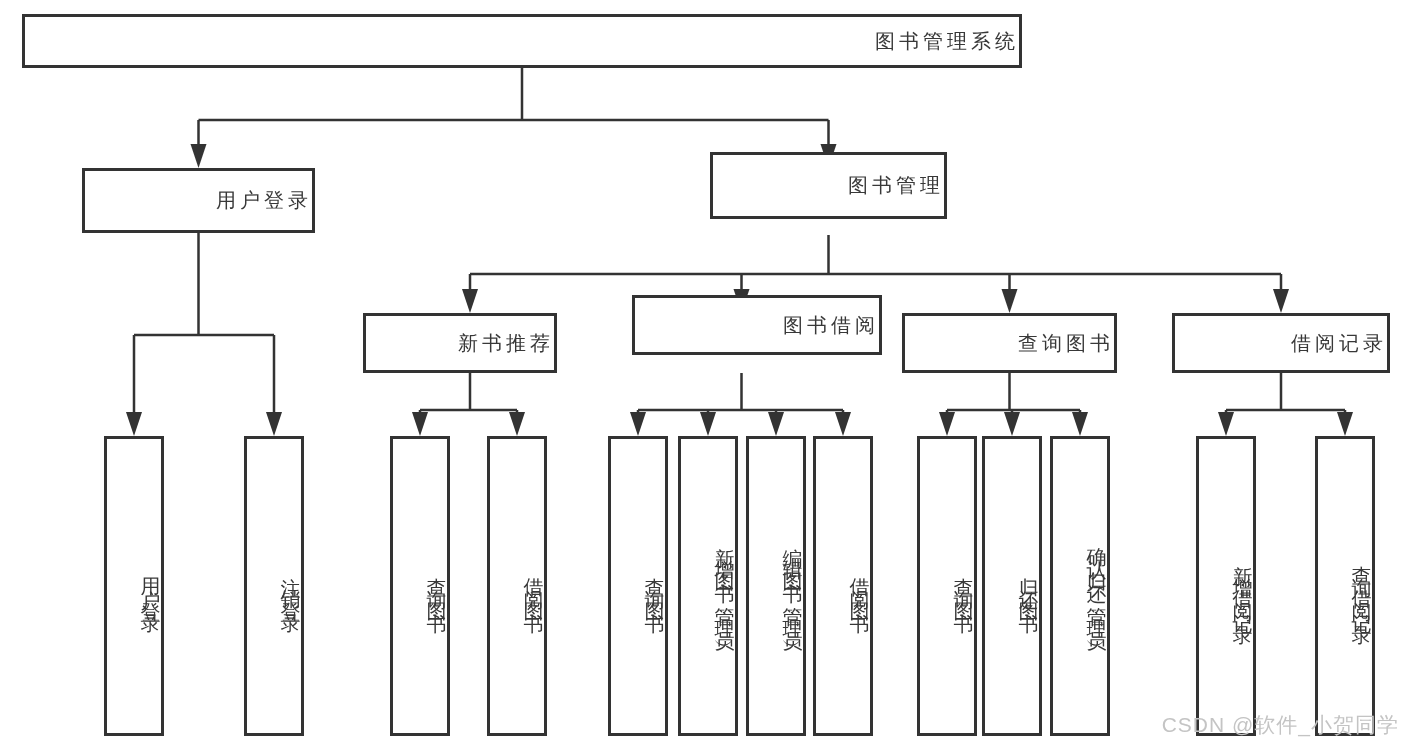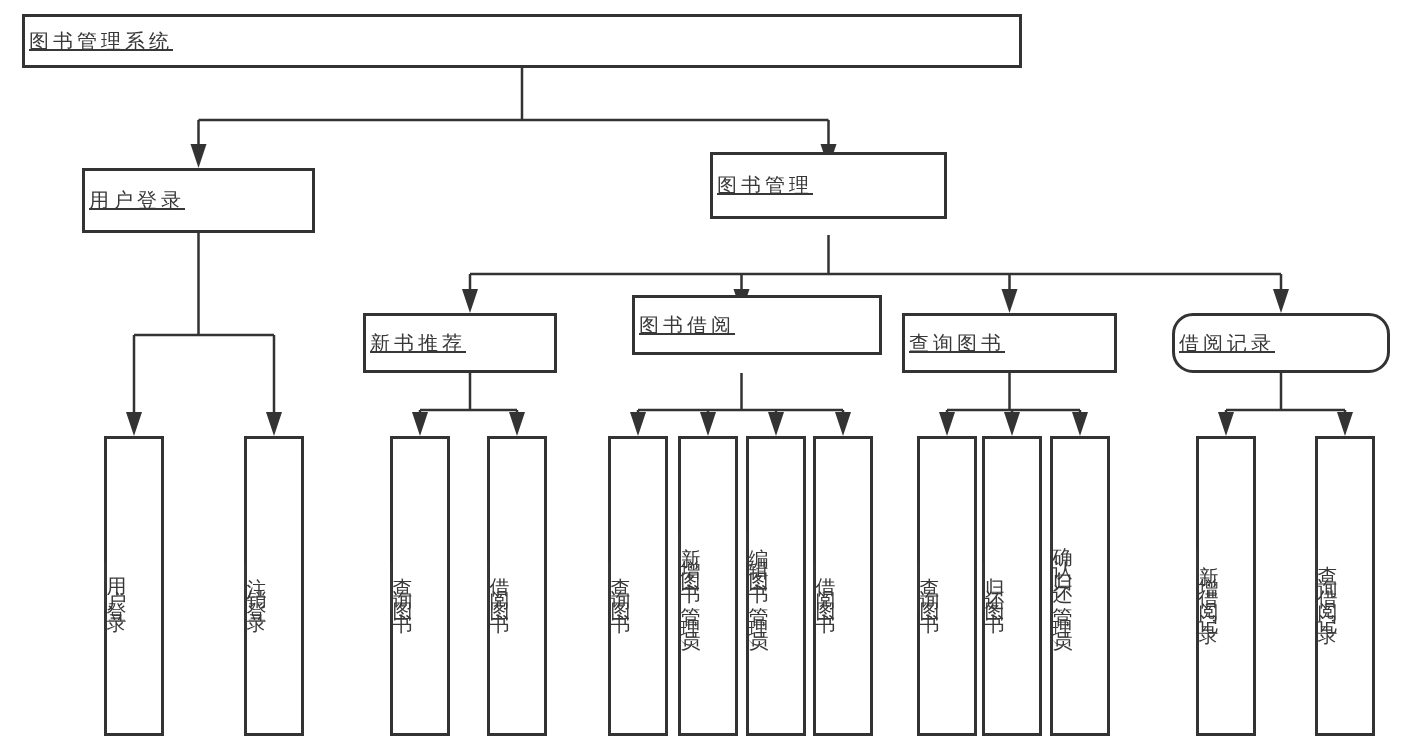--- a/index.html
+++ b/index.html
@@ -38,9 +38,8 @@
     border: 3px solid var(--line);
     display: flex;
     align-items: center;
-    justify-content: flex-start;
+    justify-content: flex-end;
     color: var(--text);
-    text-decoration: underline;
   }
   .node .node-label {
     font-size: 20px;

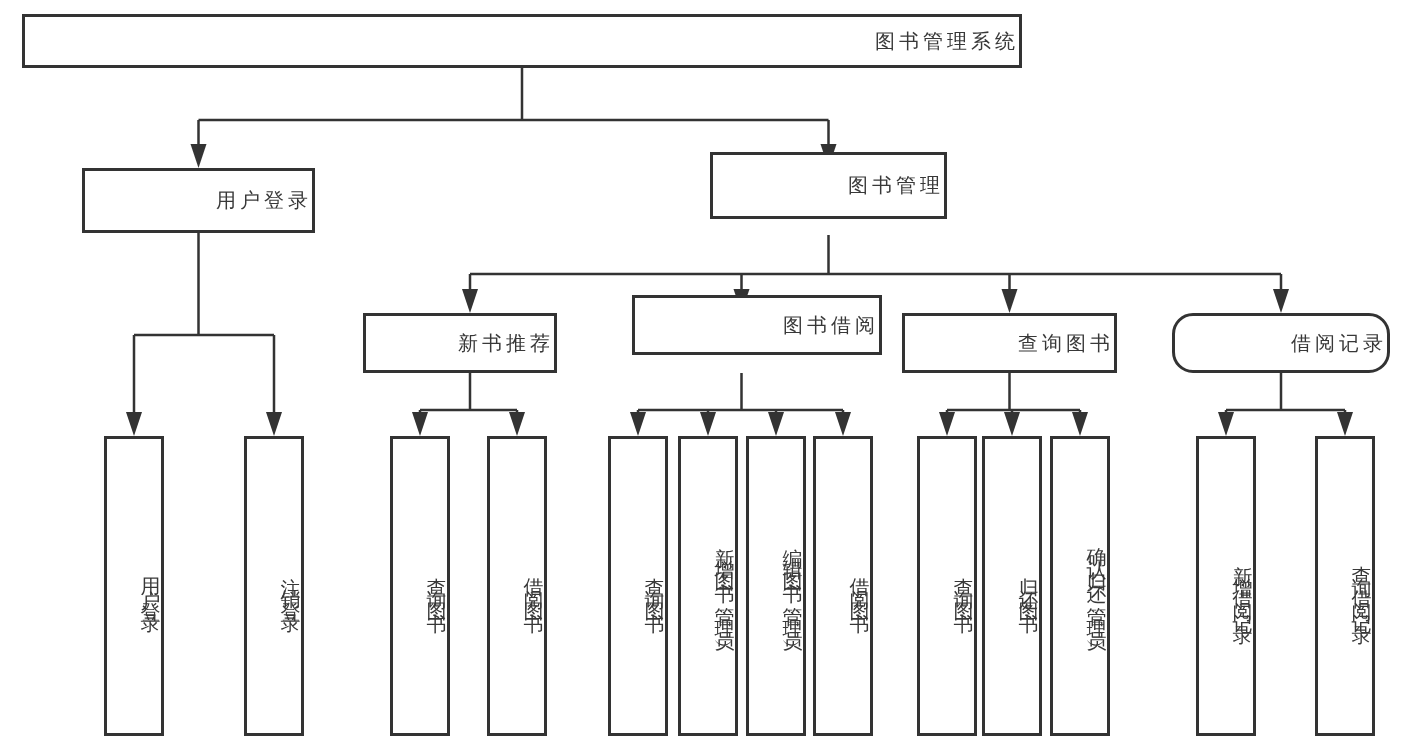--- a/index.html
+++ b/index.html
@@ -111,7 +111,7 @@
       <div class="node" style="left: 902px; top: 313px; width: 215px; height: 60px;">
         <span class="node-label">查询图书</span>
       </div>
-      <div class="node" style="left: 1172px; top: 313px; width: 218px; height: 60px; border-radius: 21px;">
+      <div class="node" style="left: 1172px; top: 313px; width: 218px; height: 60px;">
         <span class="node-label">借阅记录</span>
       </div>
       <div class="node vertical" style="left: 104px; top: 436px; width: 60px; height: 300px;">

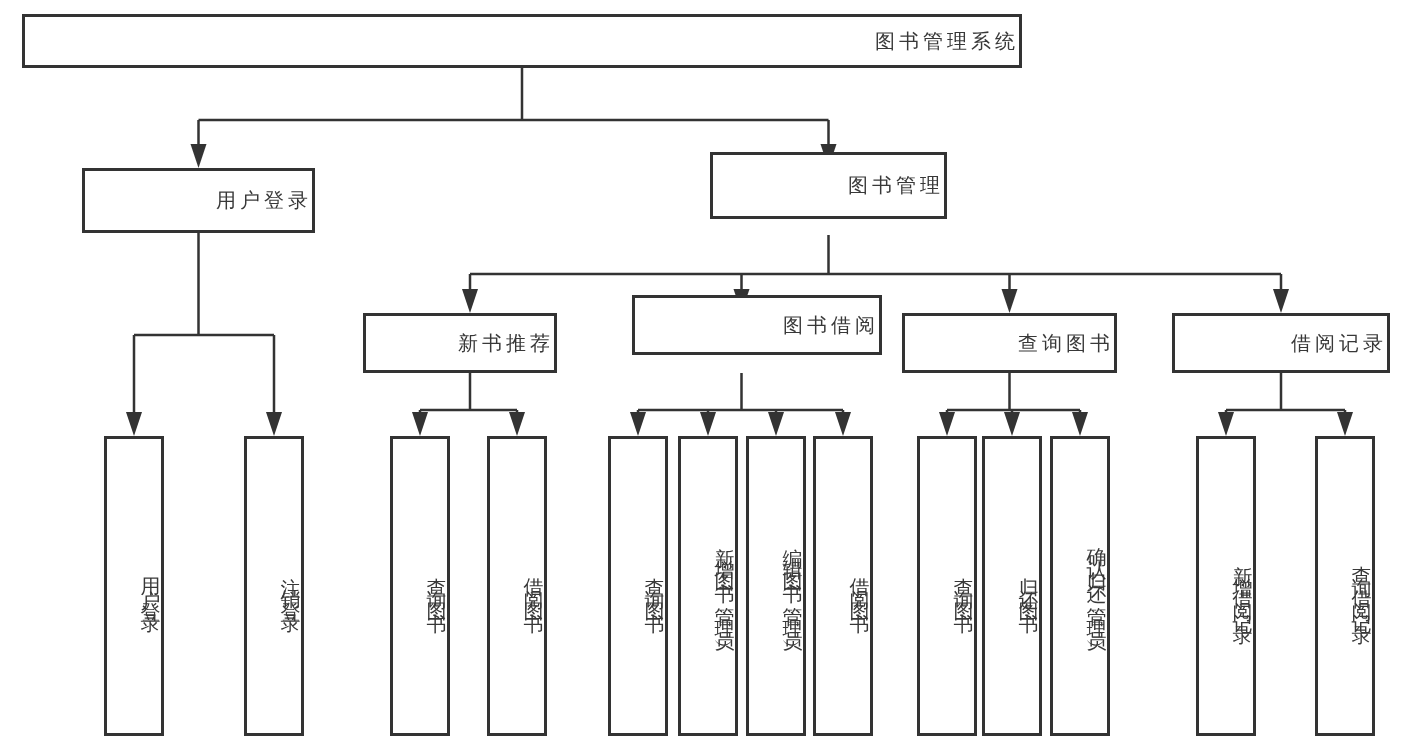--- a/index.html
+++ b/index.html
@@ -154,6 +154,7 @@
         <span class="node-label">查询借阅记录</span>
       </div>
     </div>
+  <div class="watermark">CSDN @软件_小贺同学</div>
 </div>
 
 </body></html>

